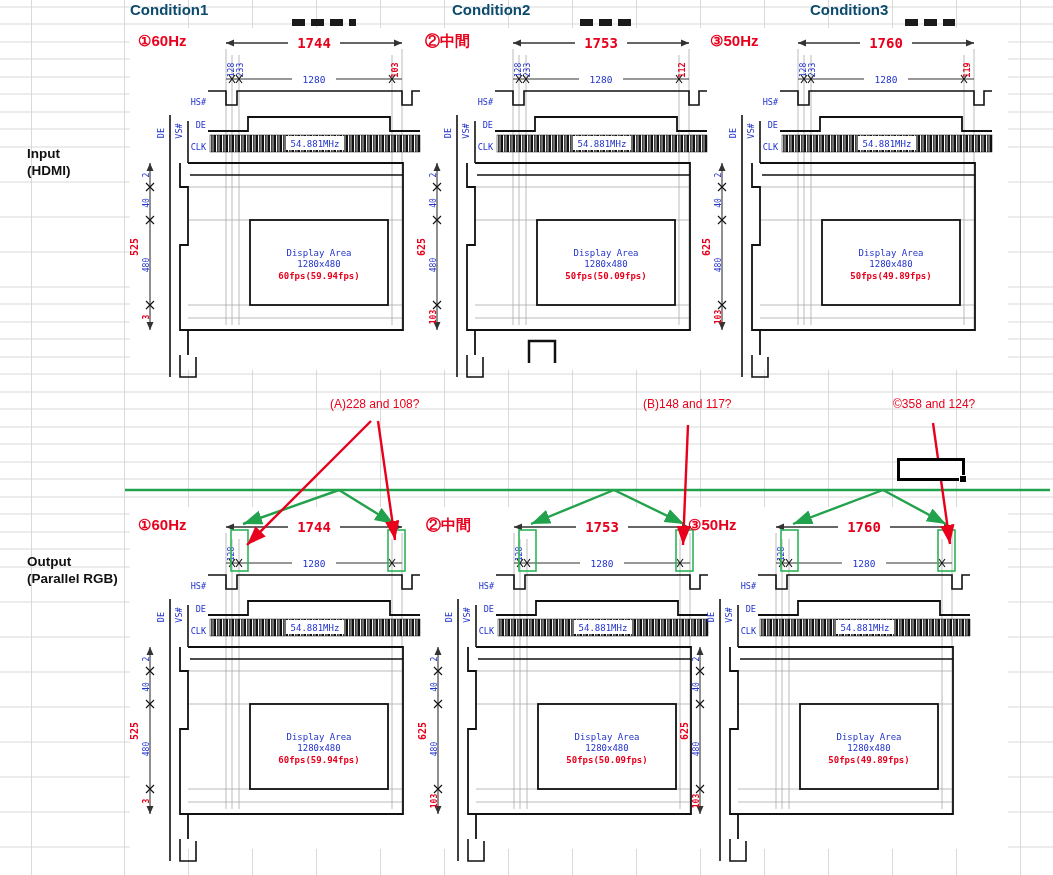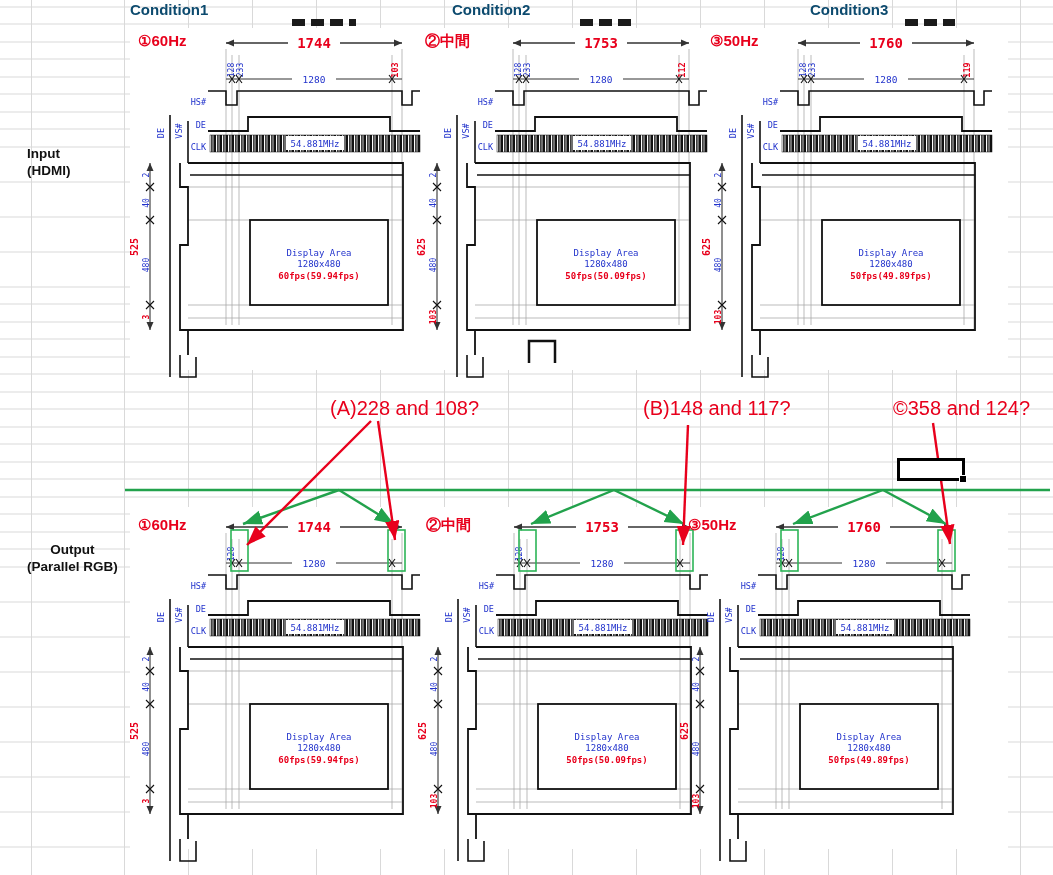--- a/index.html
+++ b/index.html
@@ -23,7 +23,7 @@
   .row-label{position:absolute;left:3px;font-size:13.5px;font-weight:700;color:#111;line-height:17px;white-space:nowrap;margin-left:24px;}
   #lbl-input{top:145px;}
   #lbl-output{top:541px;text-align:center;}
-  .annotation{position:absolute;top:397px;font-size:20px;color:#e8001c;white-space:nowrap;}
+  .annotation{position:absolute;top:397px;font-size:12px;color:#e8001c;white-space:nowrap;}
   #ann-a{left:330px;}#ann-b{left:643px;}#ann-c{left:893px;}
   .frag{position:absolute;height:7px;background:repeating-linear-gradient(to right,#1a1a1a 0 13px,transparent 13px 19px);}
   svg.panel{position:absolute;overflow:visible;}

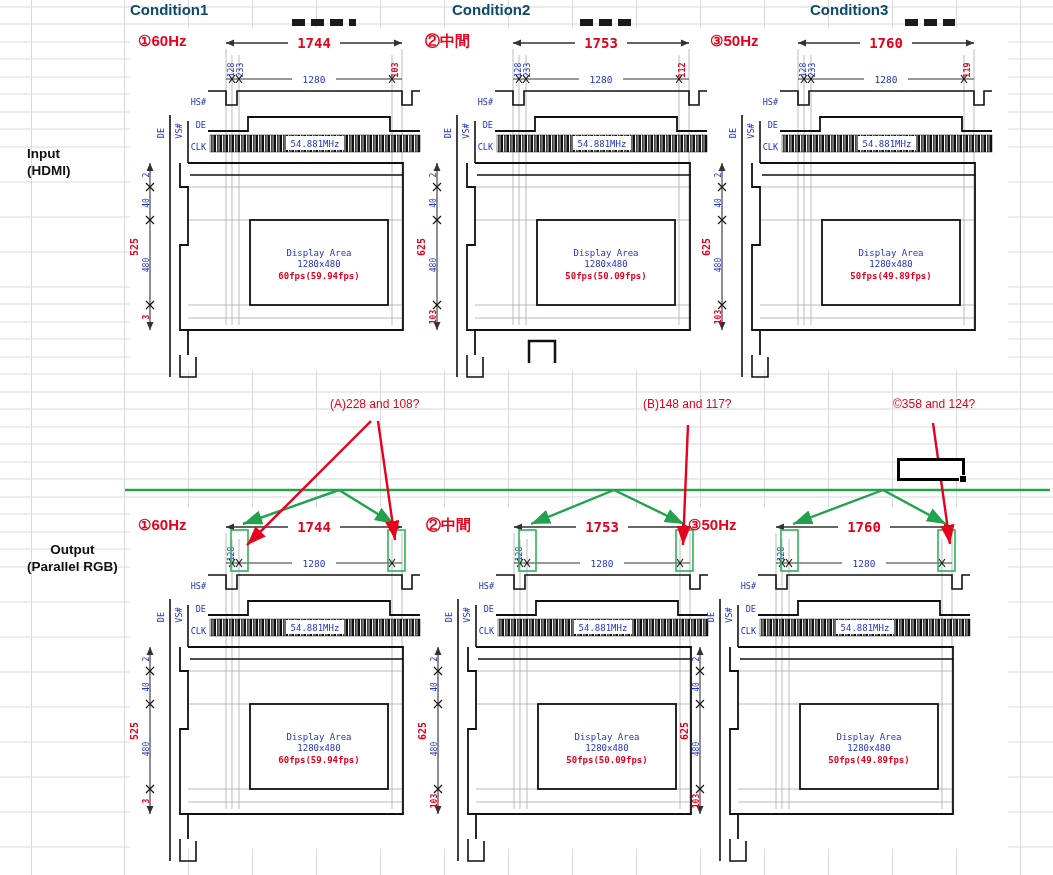--- a/index.html
+++ b/index.html
@@ -22,7 +22,7 @@
   #cond1{left:130px;}#cond2{left:452px;}#cond3{left:775px;margin-left:35px;}
   .row-label{position:absolute;left:3px;font-size:13.5px;font-weight:700;color:#111;line-height:17px;white-space:nowrap;margin-left:24px;}
   #lbl-input{top:145px;}
-  #lbl-output{top:541px;text-align:center;}
+  #lbl-output{top:553px;}
   .annotation{position:absolute;top:397px;font-size:12px;color:#e8001c;white-space:nowrap;}
   #ann-a{left:330px;}#ann-b{left:643px;}#ann-c{left:893px;}
   .frag{position:absolute;height:7px;background:repeating-linear-gradient(to right,#1a1a1a 0 13px,transparent 13px 19px);}

